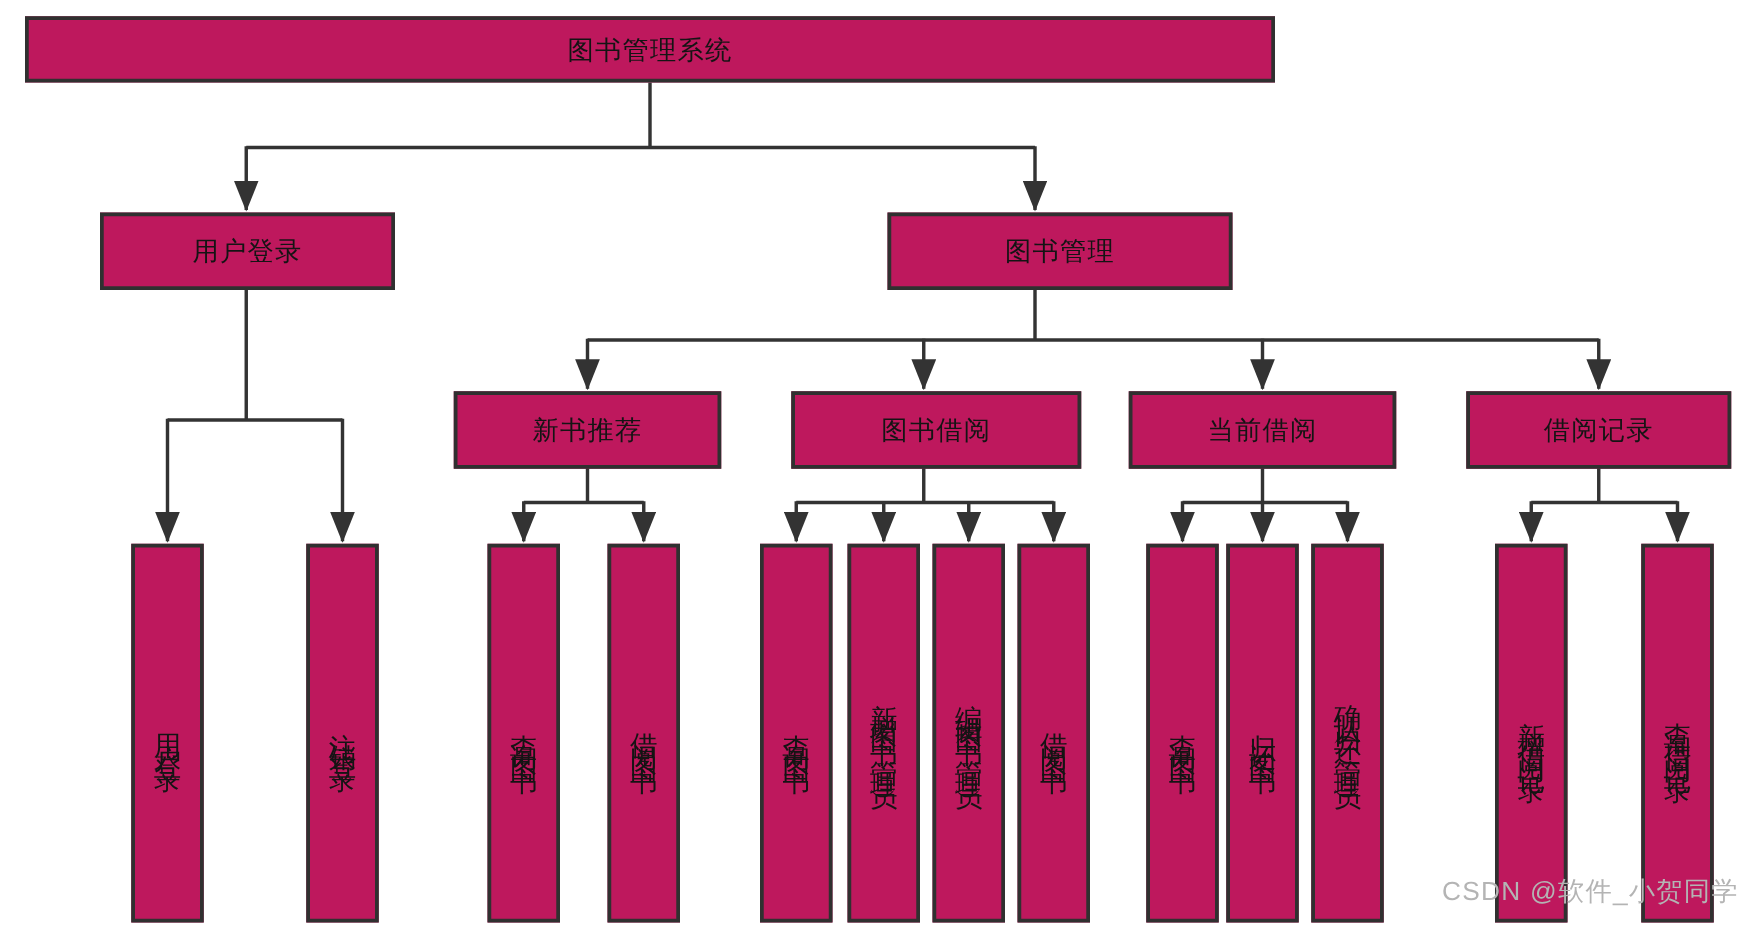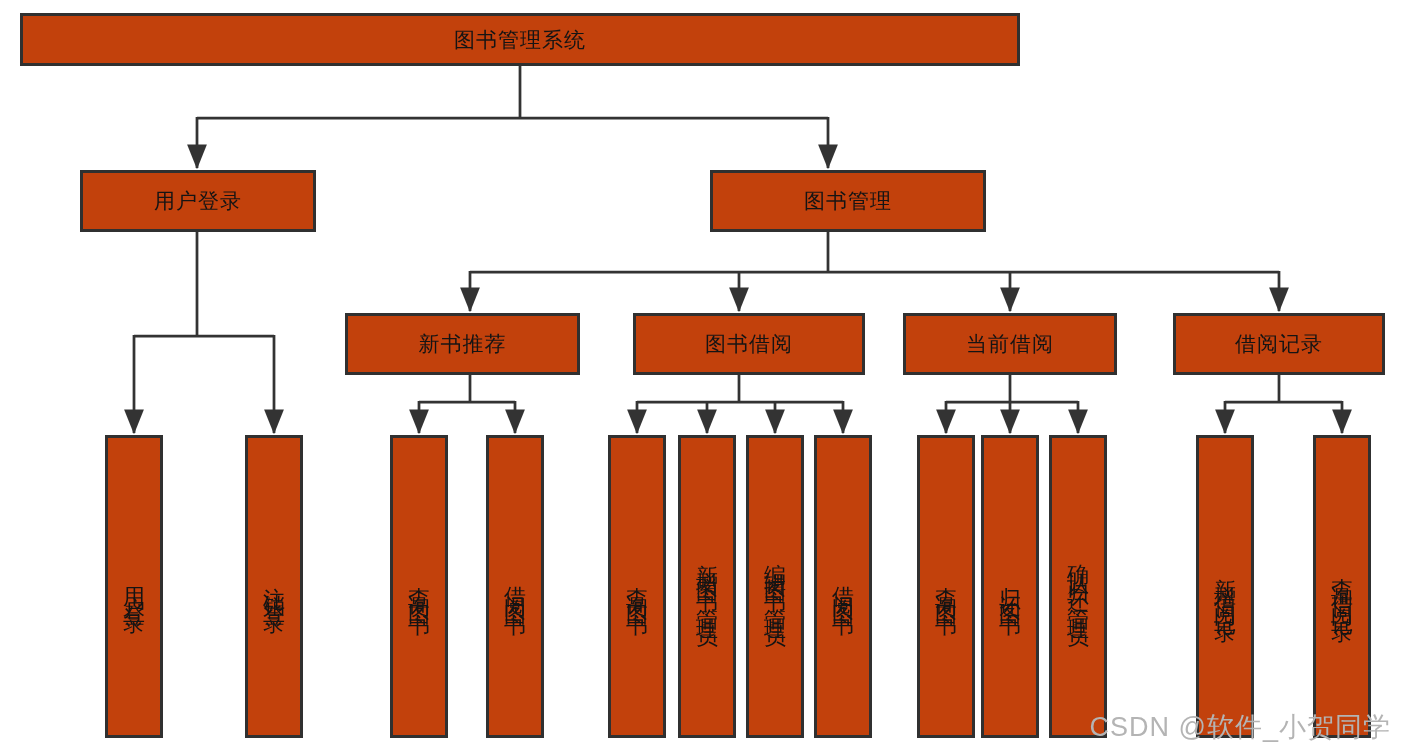--- a/index.html
+++ b/index.html
@@ -25,7 +25,7 @@
     position: absolute;
     box-sizing: border-box;
     border: 3px solid #303030;
-    background: #c2410c;
+    background: #be185d;
     display: flex;
     align-items: center;
     justify-content: center;

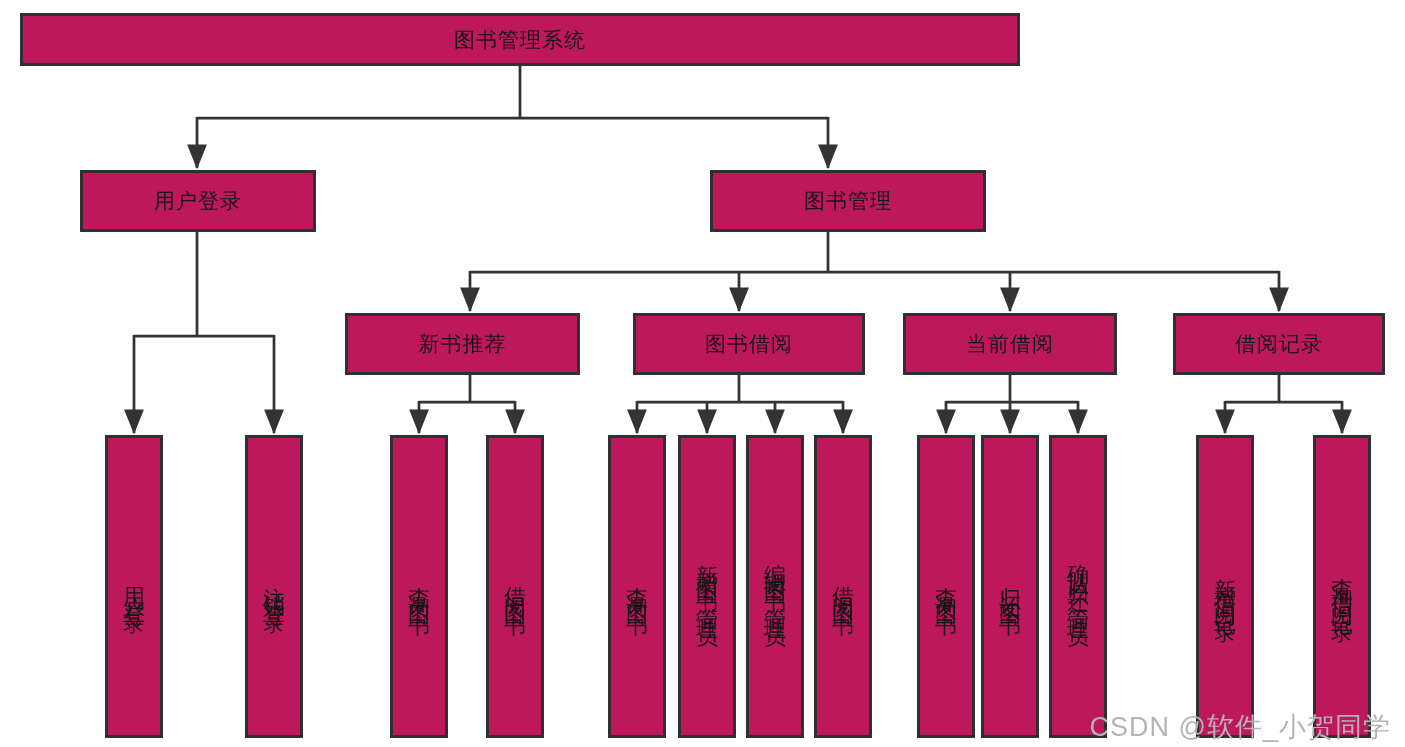--- a/index.html
+++ b/index.html
@@ -126,7 +126,7 @@
     <span>图书管理</span>
   </div>
 
-  <div class="node hbox" style="left:345px; top:313px; width:235px; height:62px;">
+  <div class="node hbox" style="left:363px; top:313px; width:214px; height:62px;">
     <span>新书推荐</span>
   </div>
   <div class="node hbox" style="left:633px; top:313px; width:232px; height:62px;">

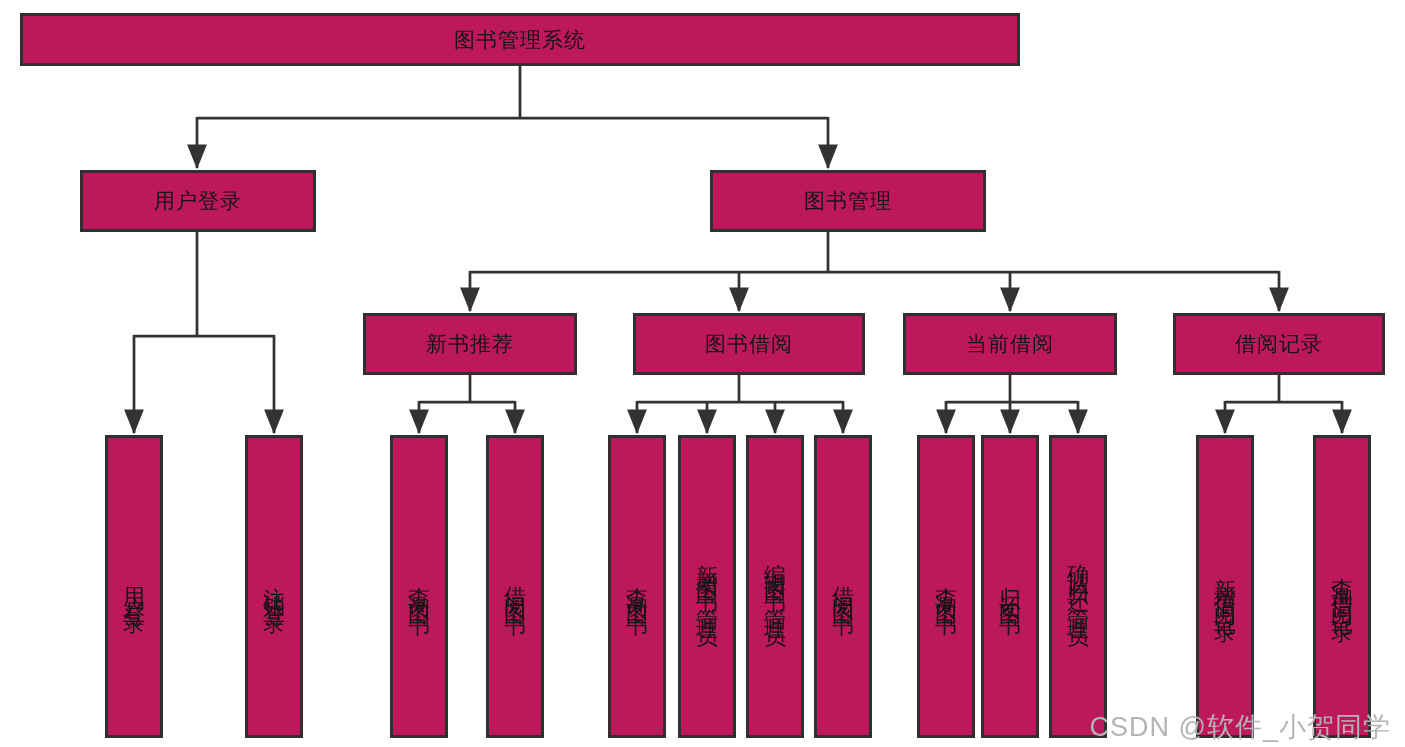--- a/index.html
+++ b/index.html
@@ -51,8 +51,8 @@
   .watermark {
     position: absolute;
     right: 14px;
-    bottom: 2px;
-    font-size: 27px;
+    bottom: 20px;
+    font-size: 21px;
     color: #b4b4b4;
     letter-spacing: 1px;
     z-index: 3;

